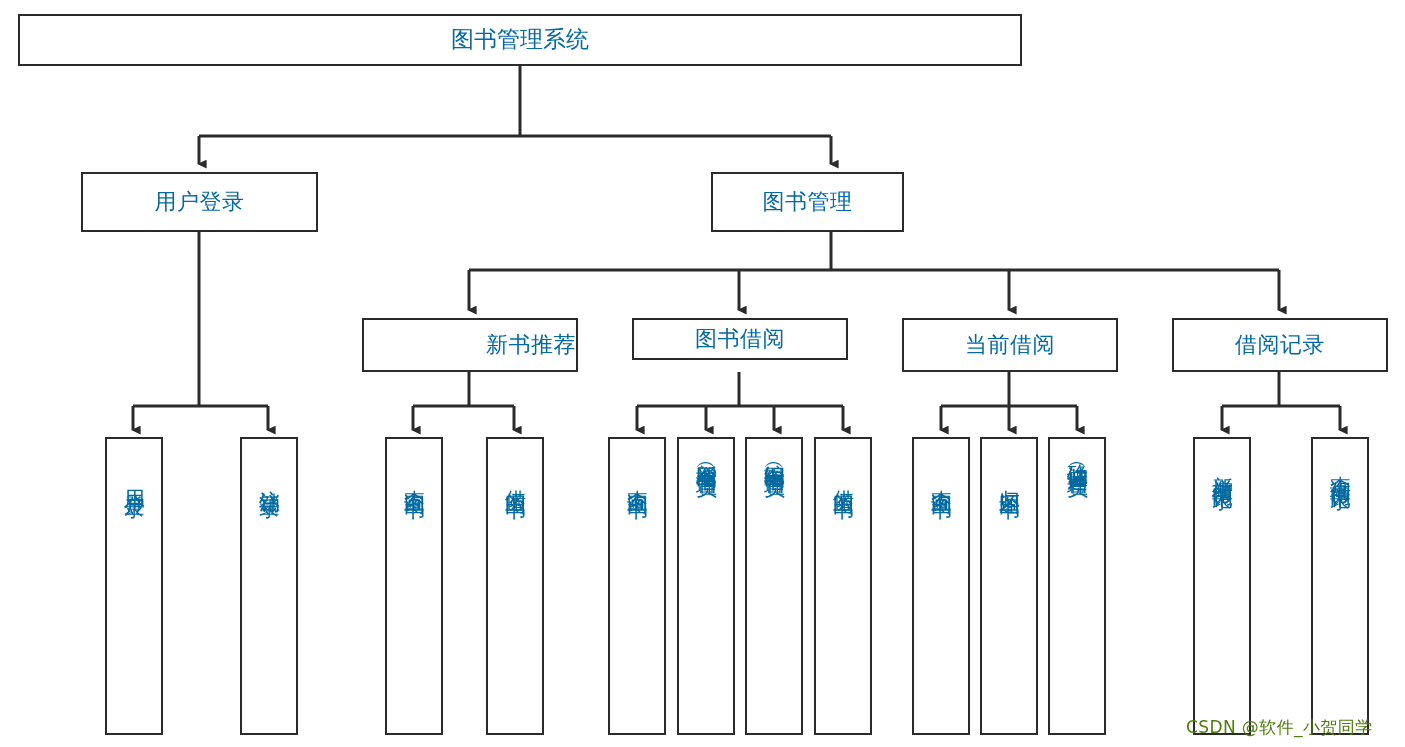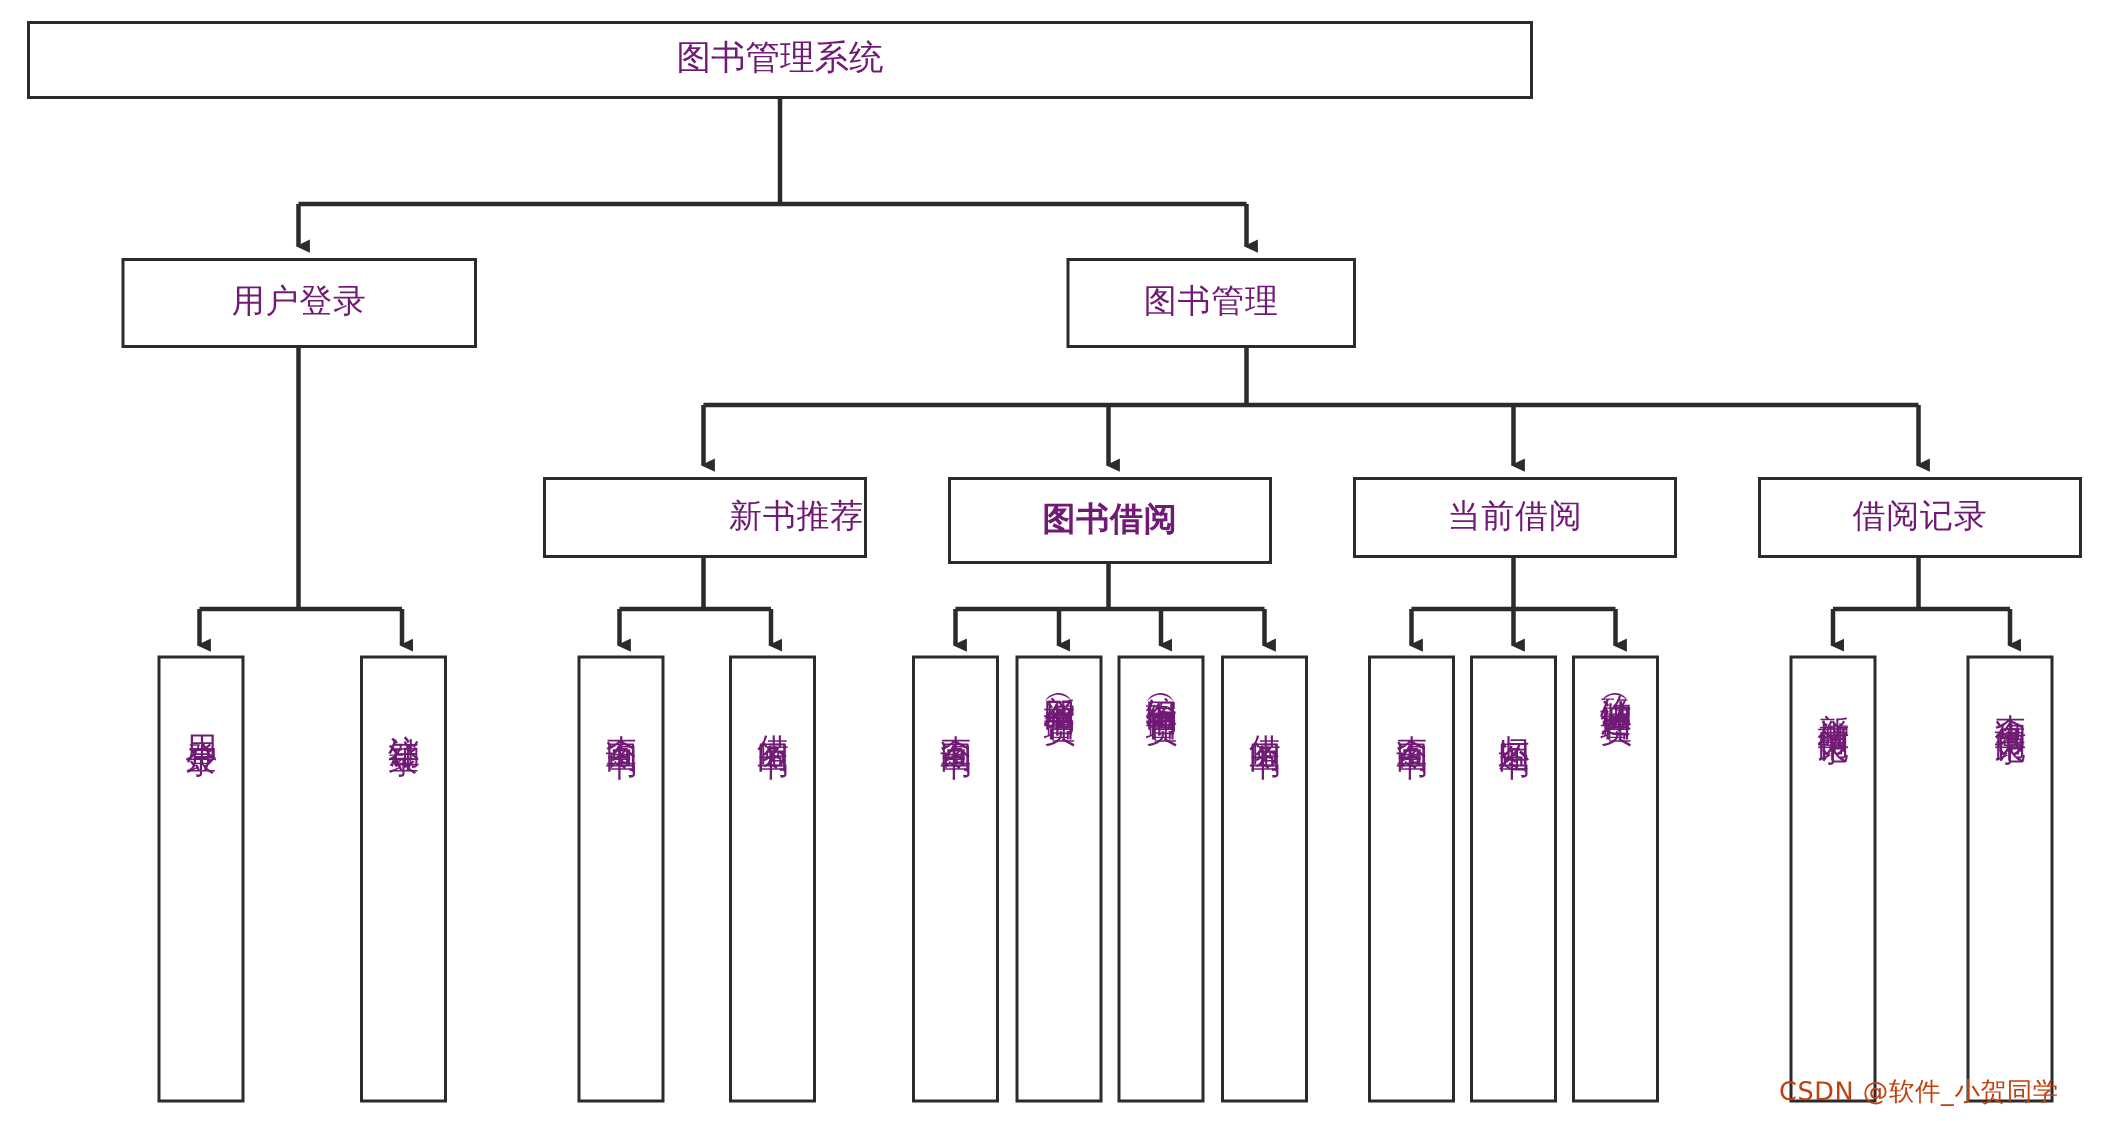--- a/index.html
+++ b/index.html
@@ -34,7 +34,7 @@
     display: flex;
     align-items: center;
     justify-content: center;
-    color: #701a75;
+    color: #0369a1;
     line-height: 1.18;
   }
   .node.h {

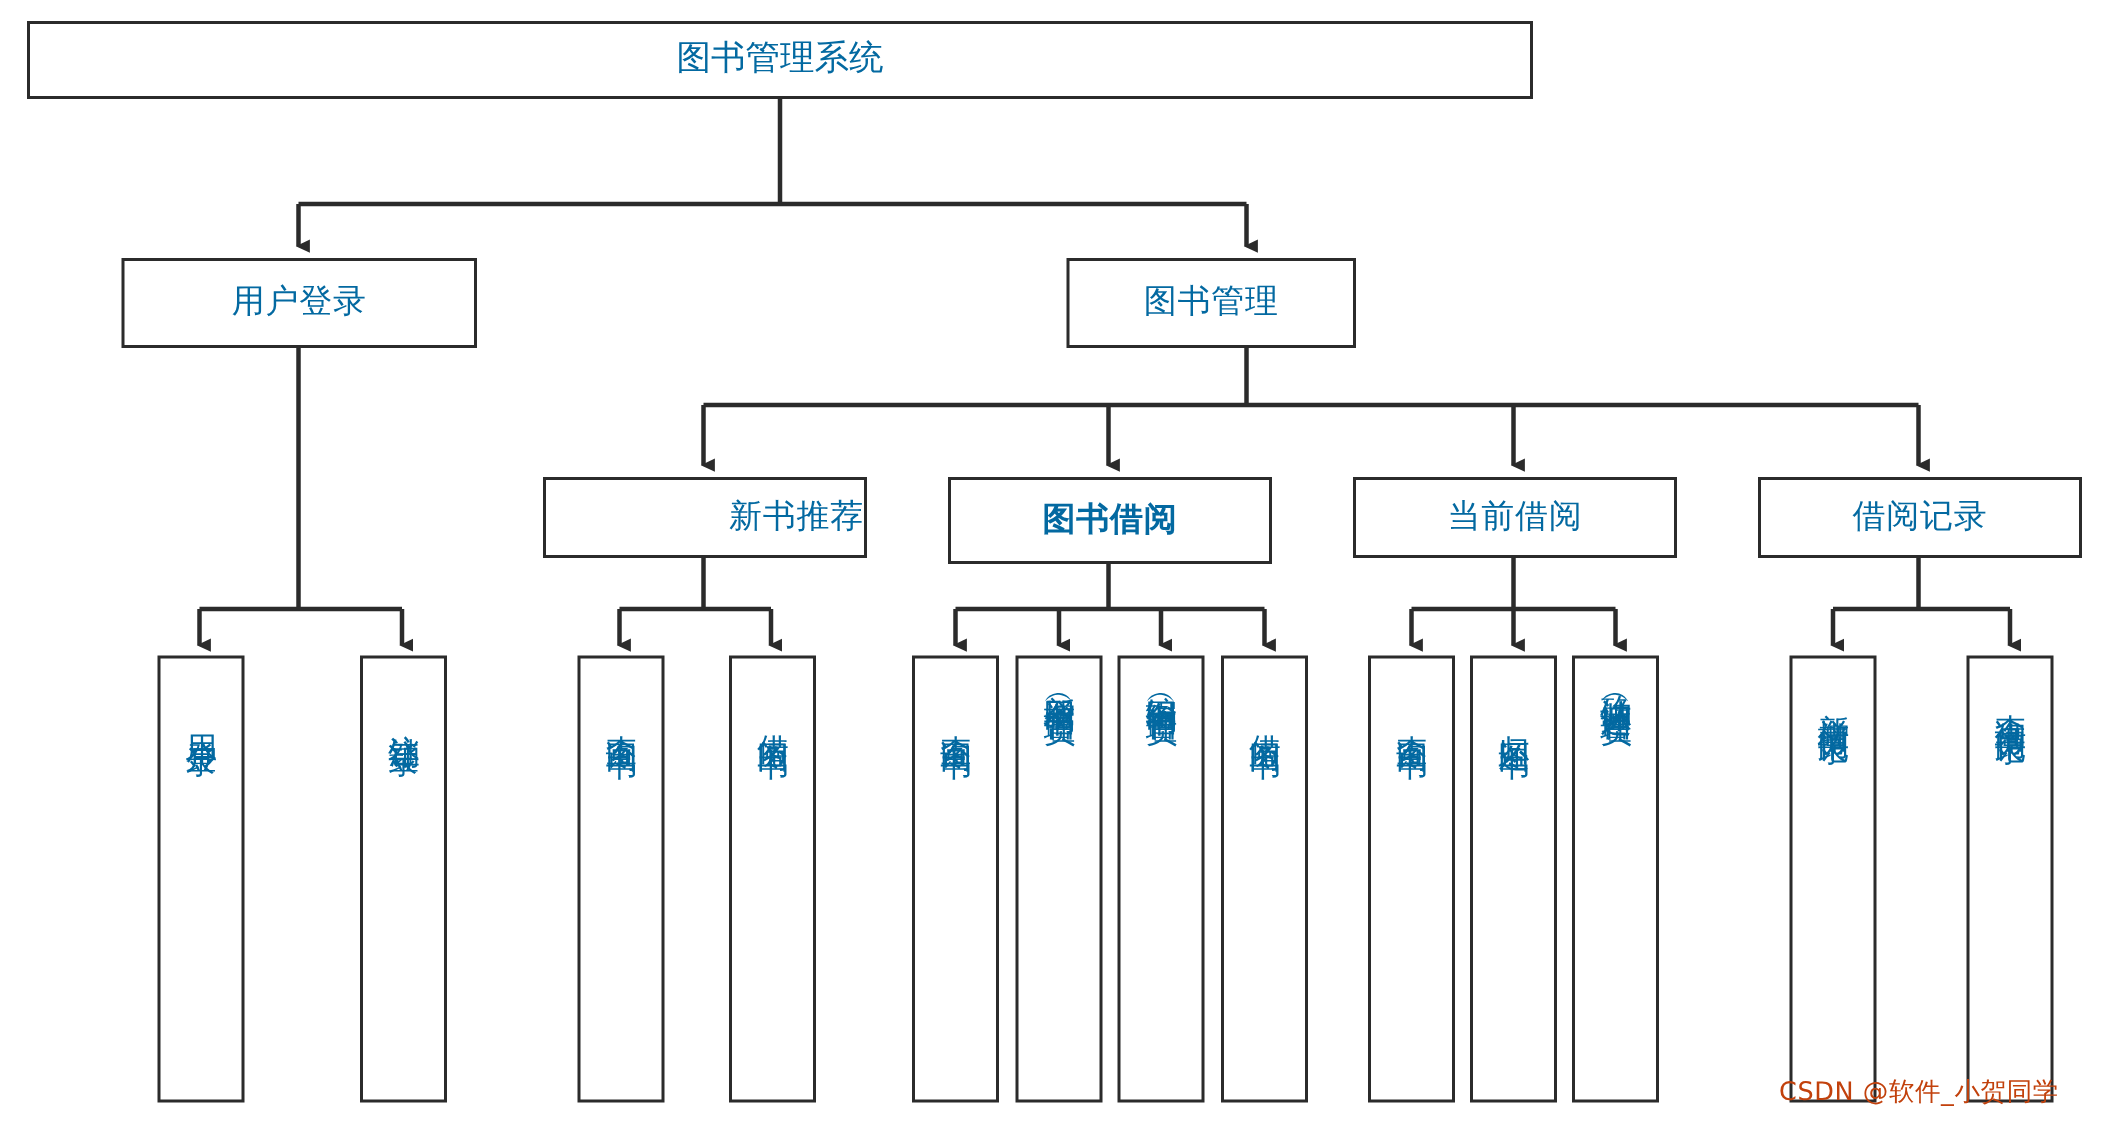--- a/index.html
+++ b/index.html
@@ -138,7 +138,7 @@
   <div class="node h" style="left:362px; top:318px; width:216px; height:54px;justify-content:flex-end;">
     <span>新书推荐</span>
   </div>
-  <div class="node h" style="left:632px; top:318px; width:216px; height:58px;font-weight:bold;">
+  <div class="node h" style="left:632px; top:318px; width:216px; height:42px;">
     <span>图书借阅</span>
   </div>
   <div class="node h" style="left:902px; top:318px; width:216px; height:54px;">

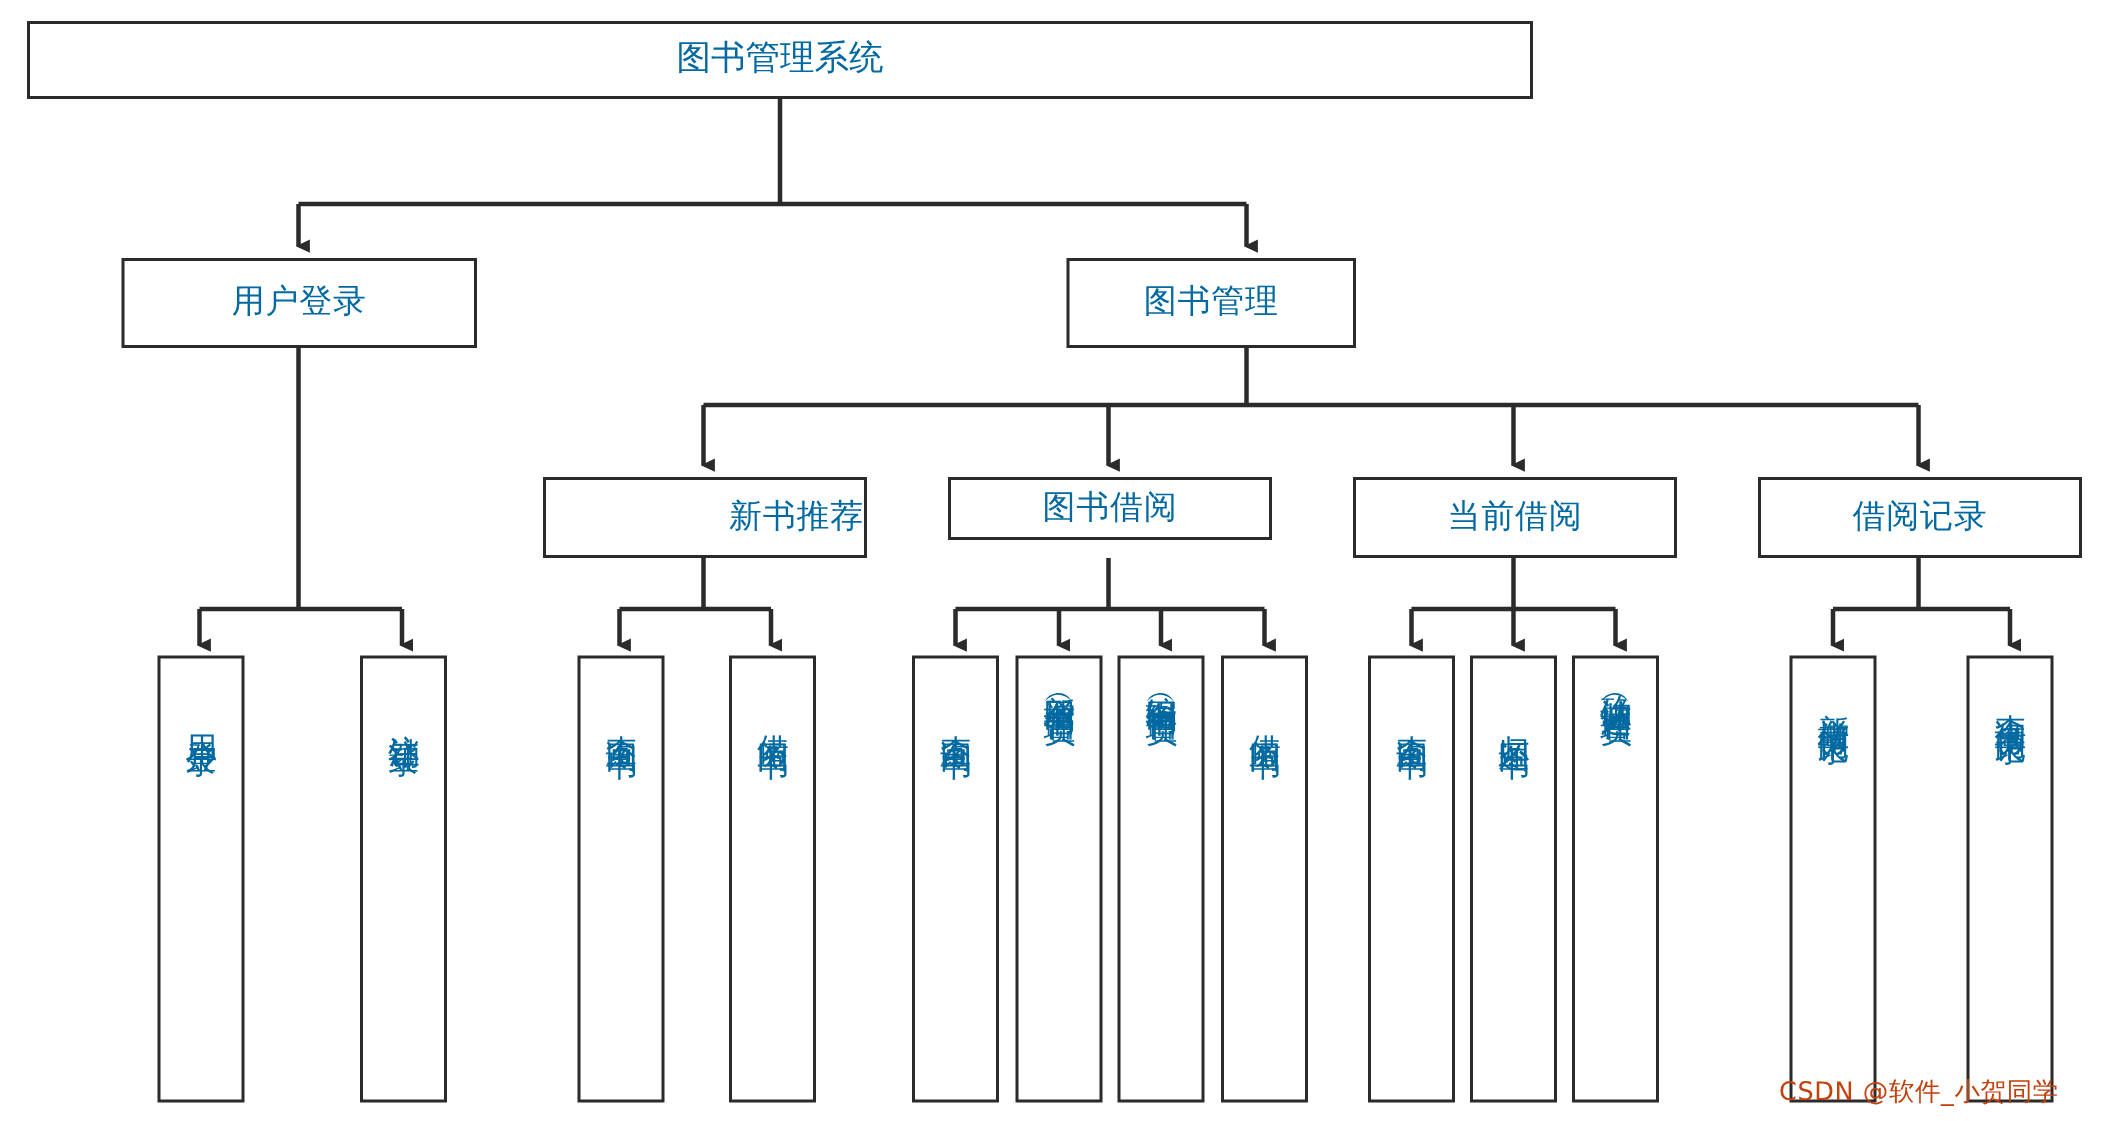--- a/index.html
+++ b/index.html
@@ -64,7 +64,7 @@
     left: 1186px;
     top: 716px;
     font-size: 17px;
-    color: #c2410c;
+    color: #4d7c0f;
     white-space: nowrap;
     letter-spacing: 0.4px;
   }

